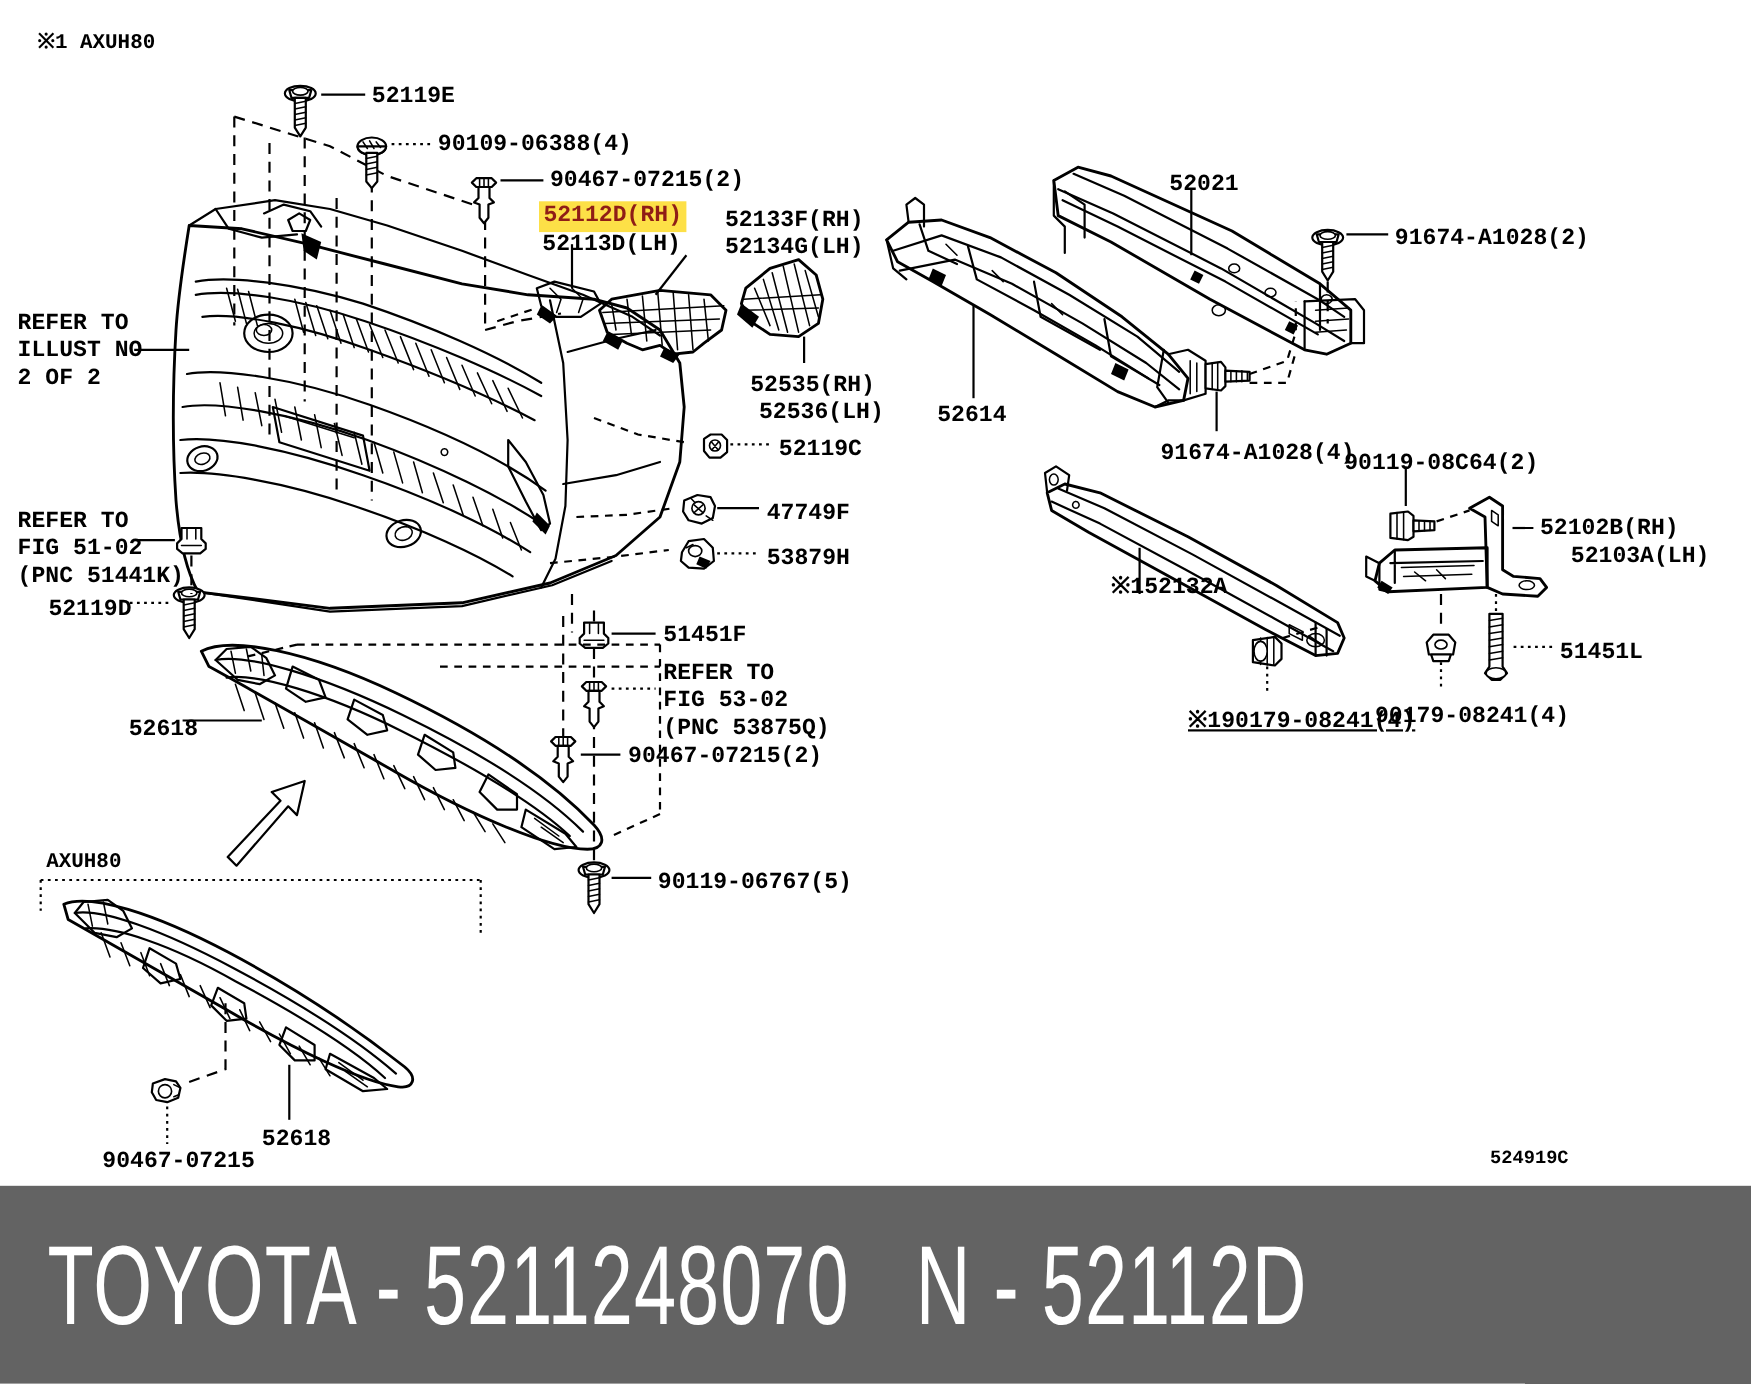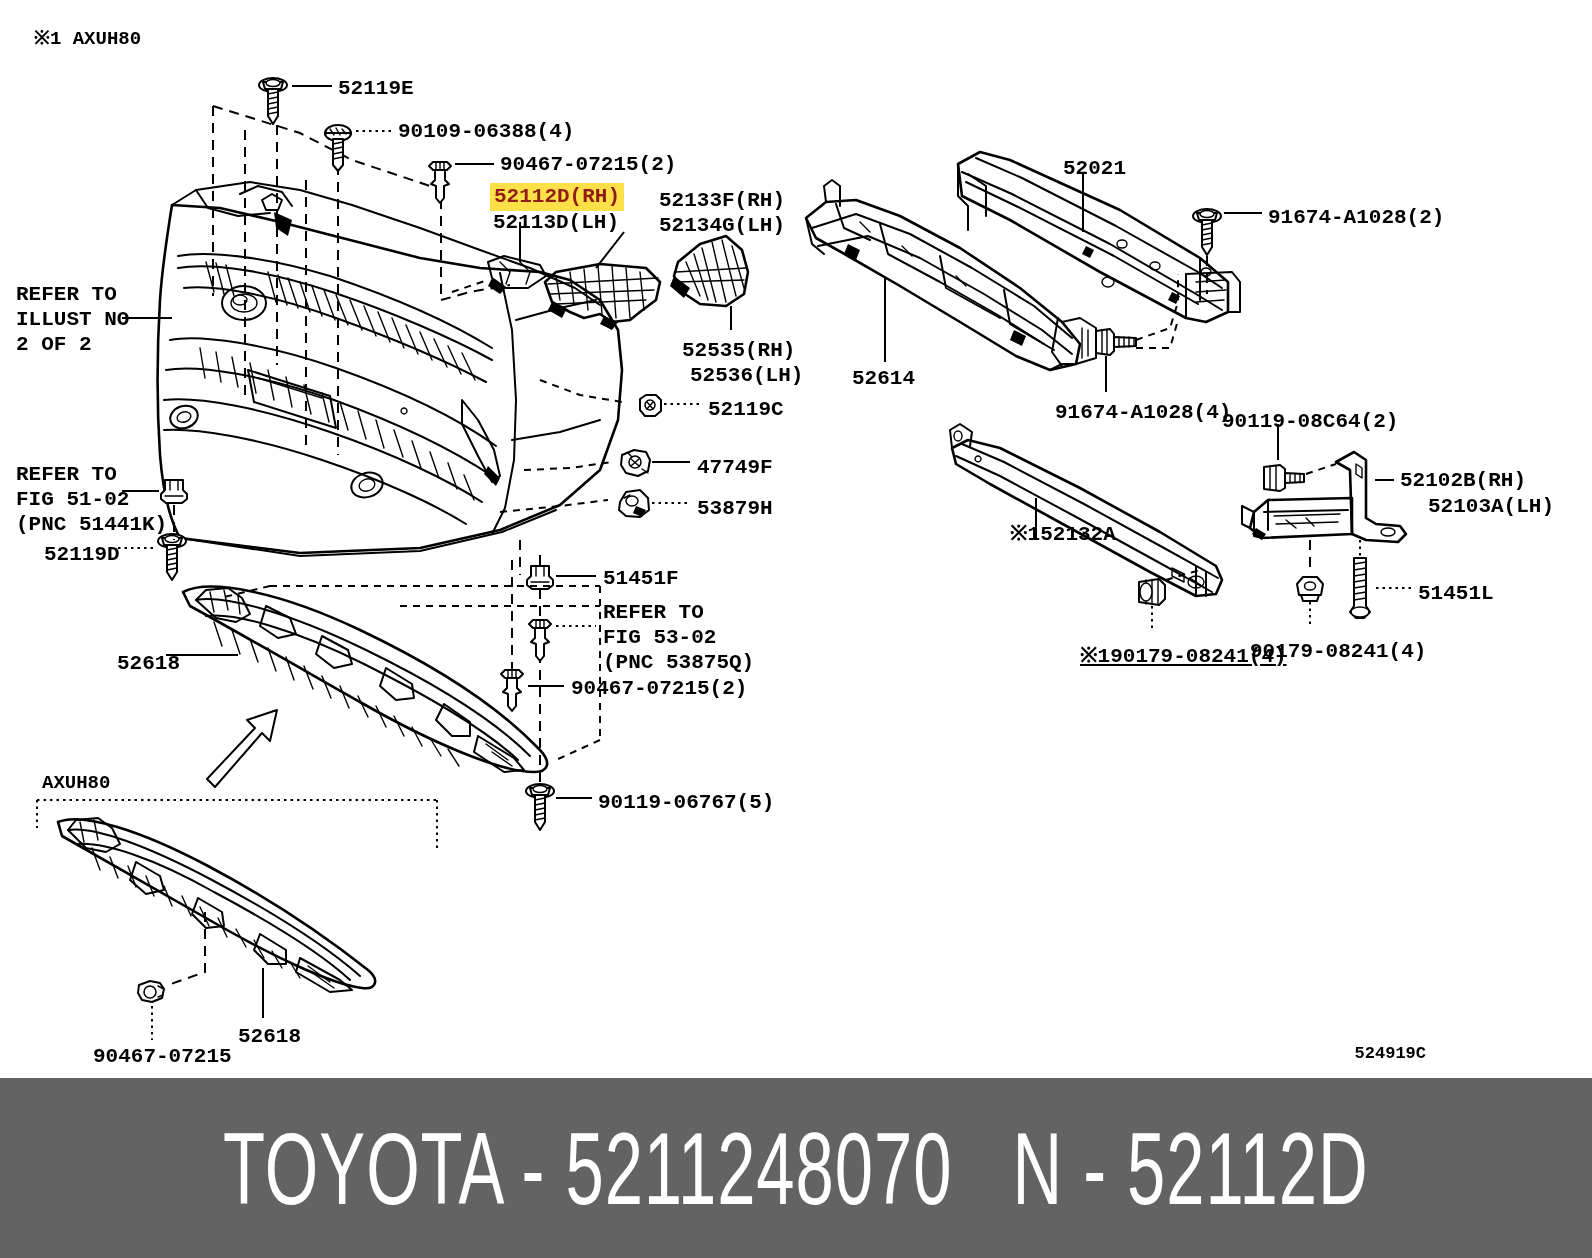--- a/index.html
+++ b/index.html
@@ -48,7 +48,7 @@
     background: #636363;
     display: flex;
     align-items: center;
-    justify-content: center;
+    justify-content: flex-start;
   }
   #banner .btext {
     font-family: "Liberation Sans", sans-serif;

